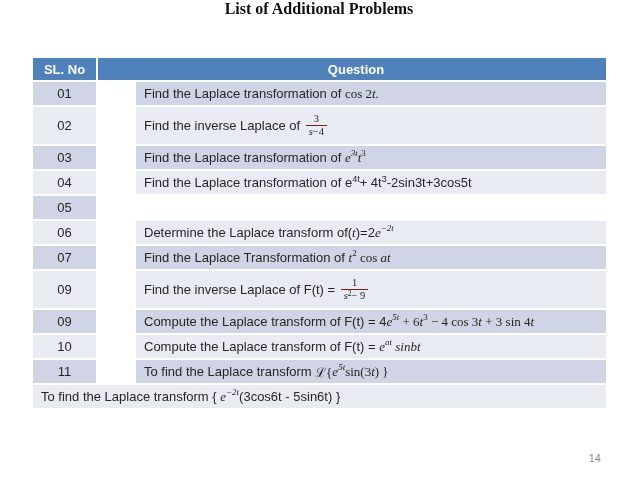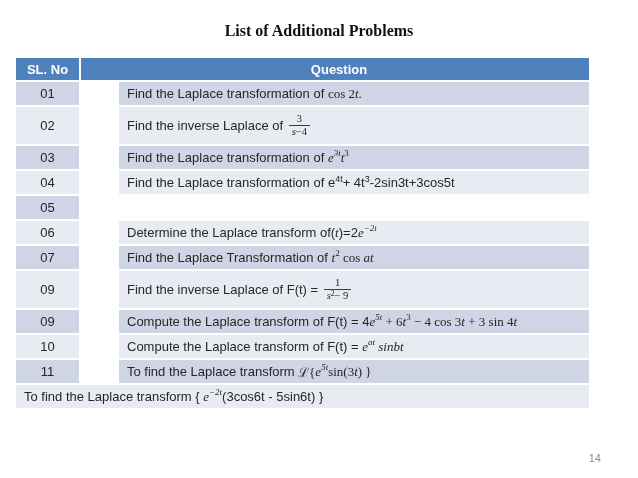--- a/index.html
+++ b/index.html
@@ -11,7 +11,6 @@
     overflow:hidden;
   }
   .slide-title{
-    margin-top:22px;
     text-align:center;
     font-family:"Liberation Serif", serif;
     font-weight:bold;

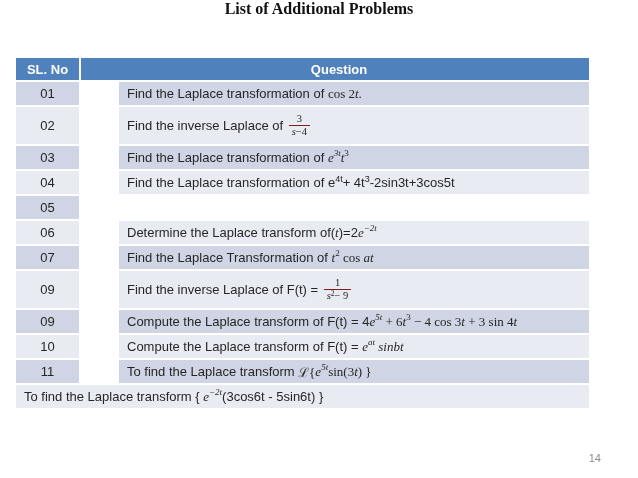--- a/index.html
+++ b/index.html
@@ -19,7 +19,7 @@
   }
   .problems-table{
     position:absolute;
-    left:16px;top:58px;
+    left:33px;top:58px;
     width:573px;
     display:flex;flex-direction:column;gap:2px;
     background:#ffffff;

